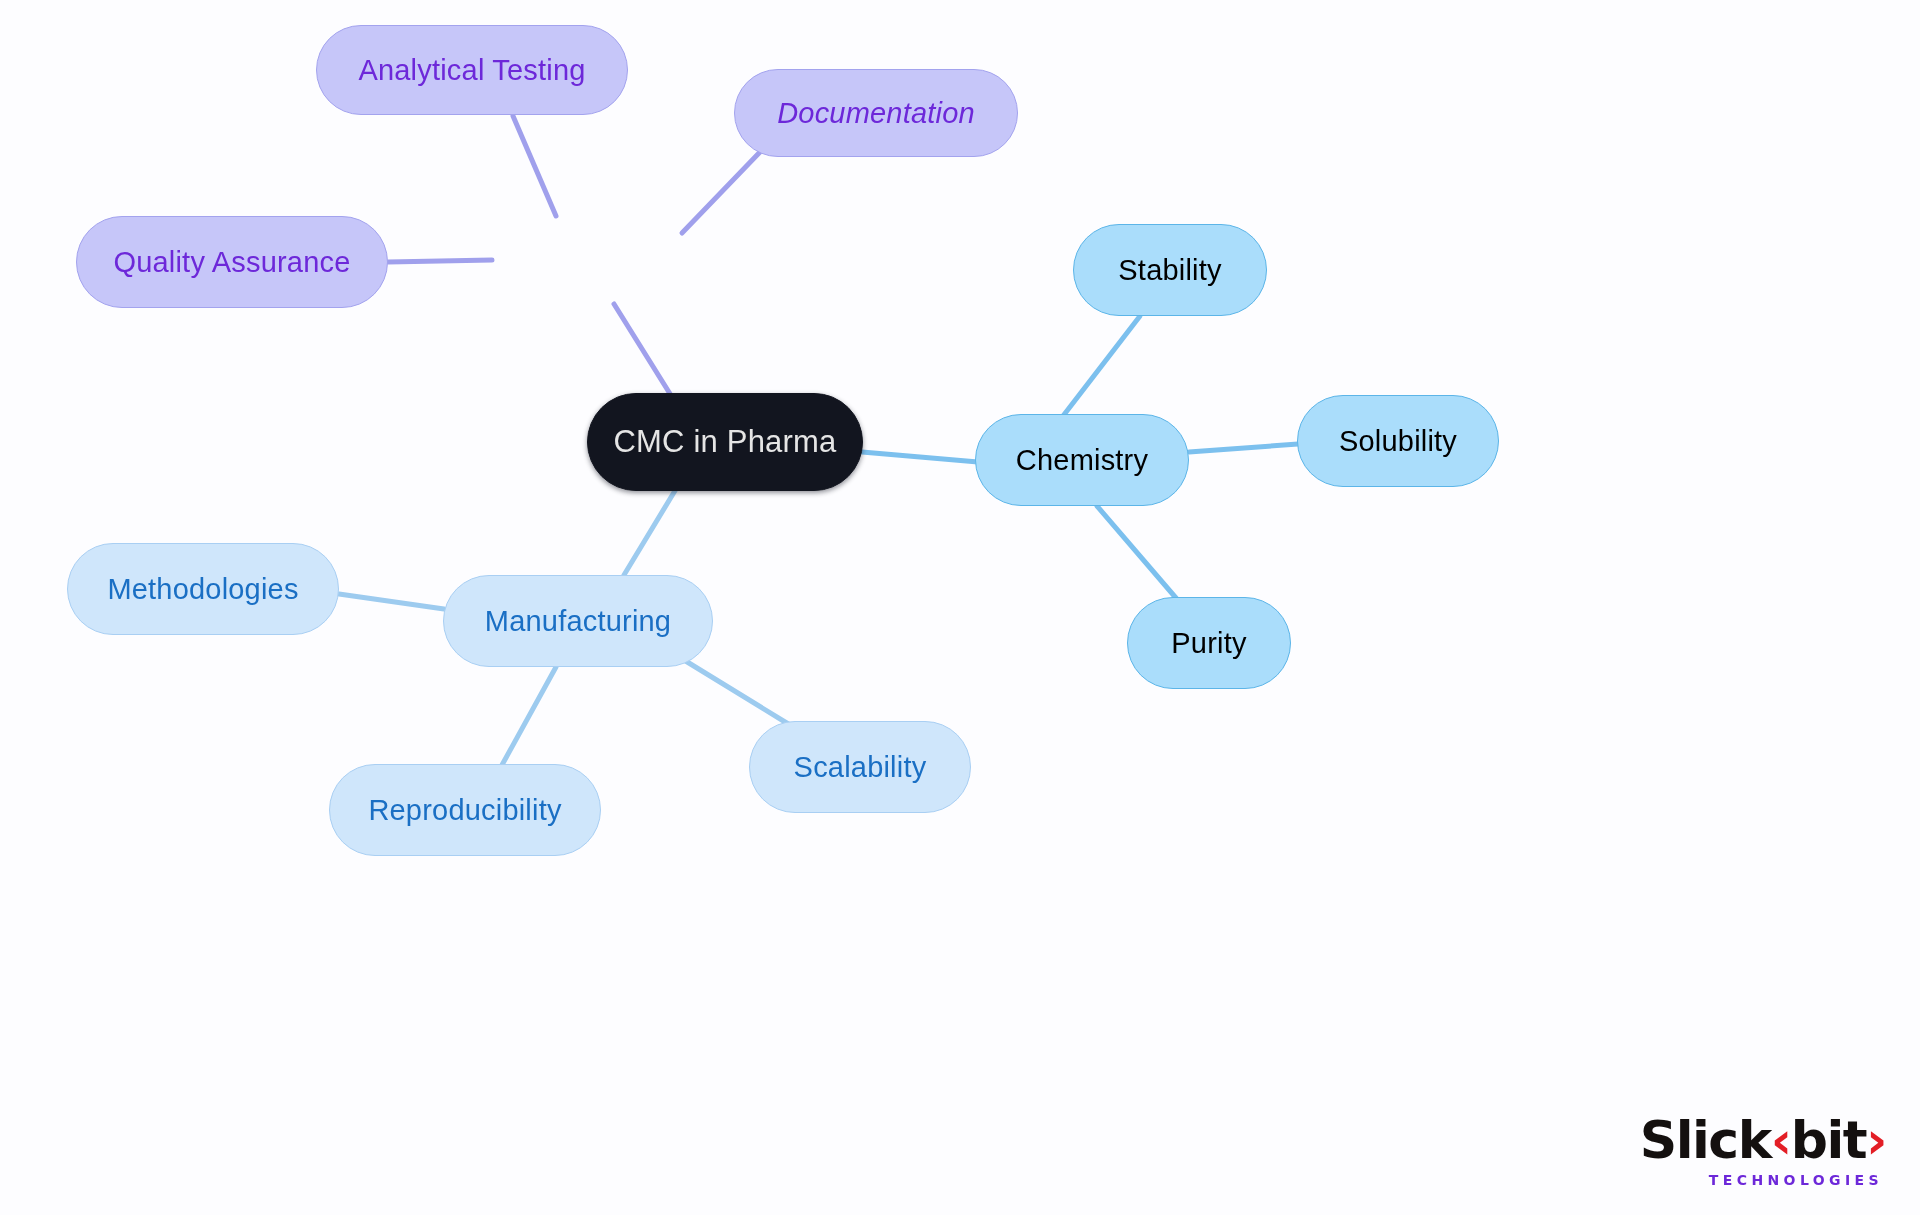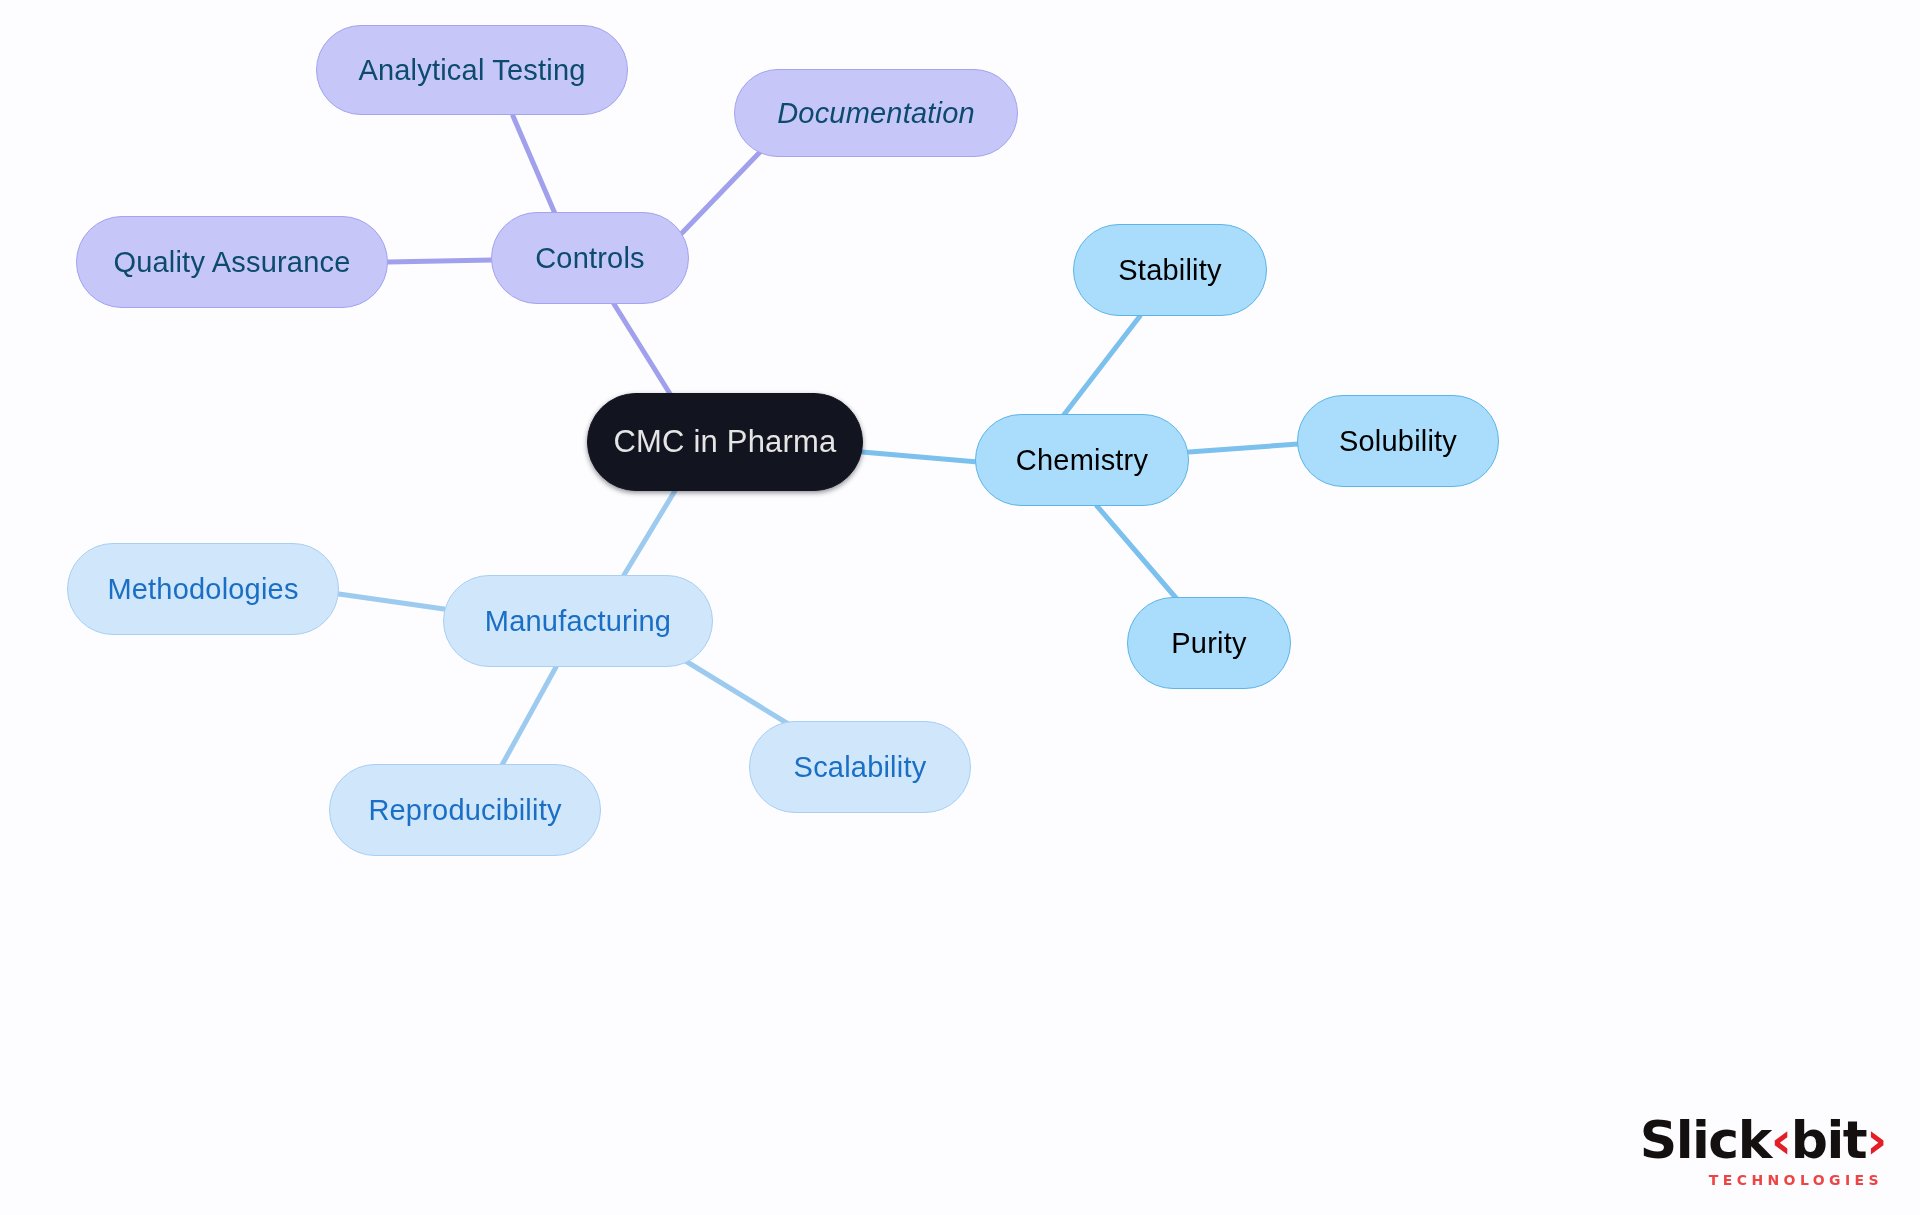--- a/index.html
+++ b/index.html
@@ -45,7 +45,7 @@
   .node-purple {
     background: #c6c6f9;
     border: 1.6px solid #a3a3ee;
-    color: #0c4a6e;
+    color: #6d28d9;
     font-size: 29px;
   }
   .node-blue-strong {

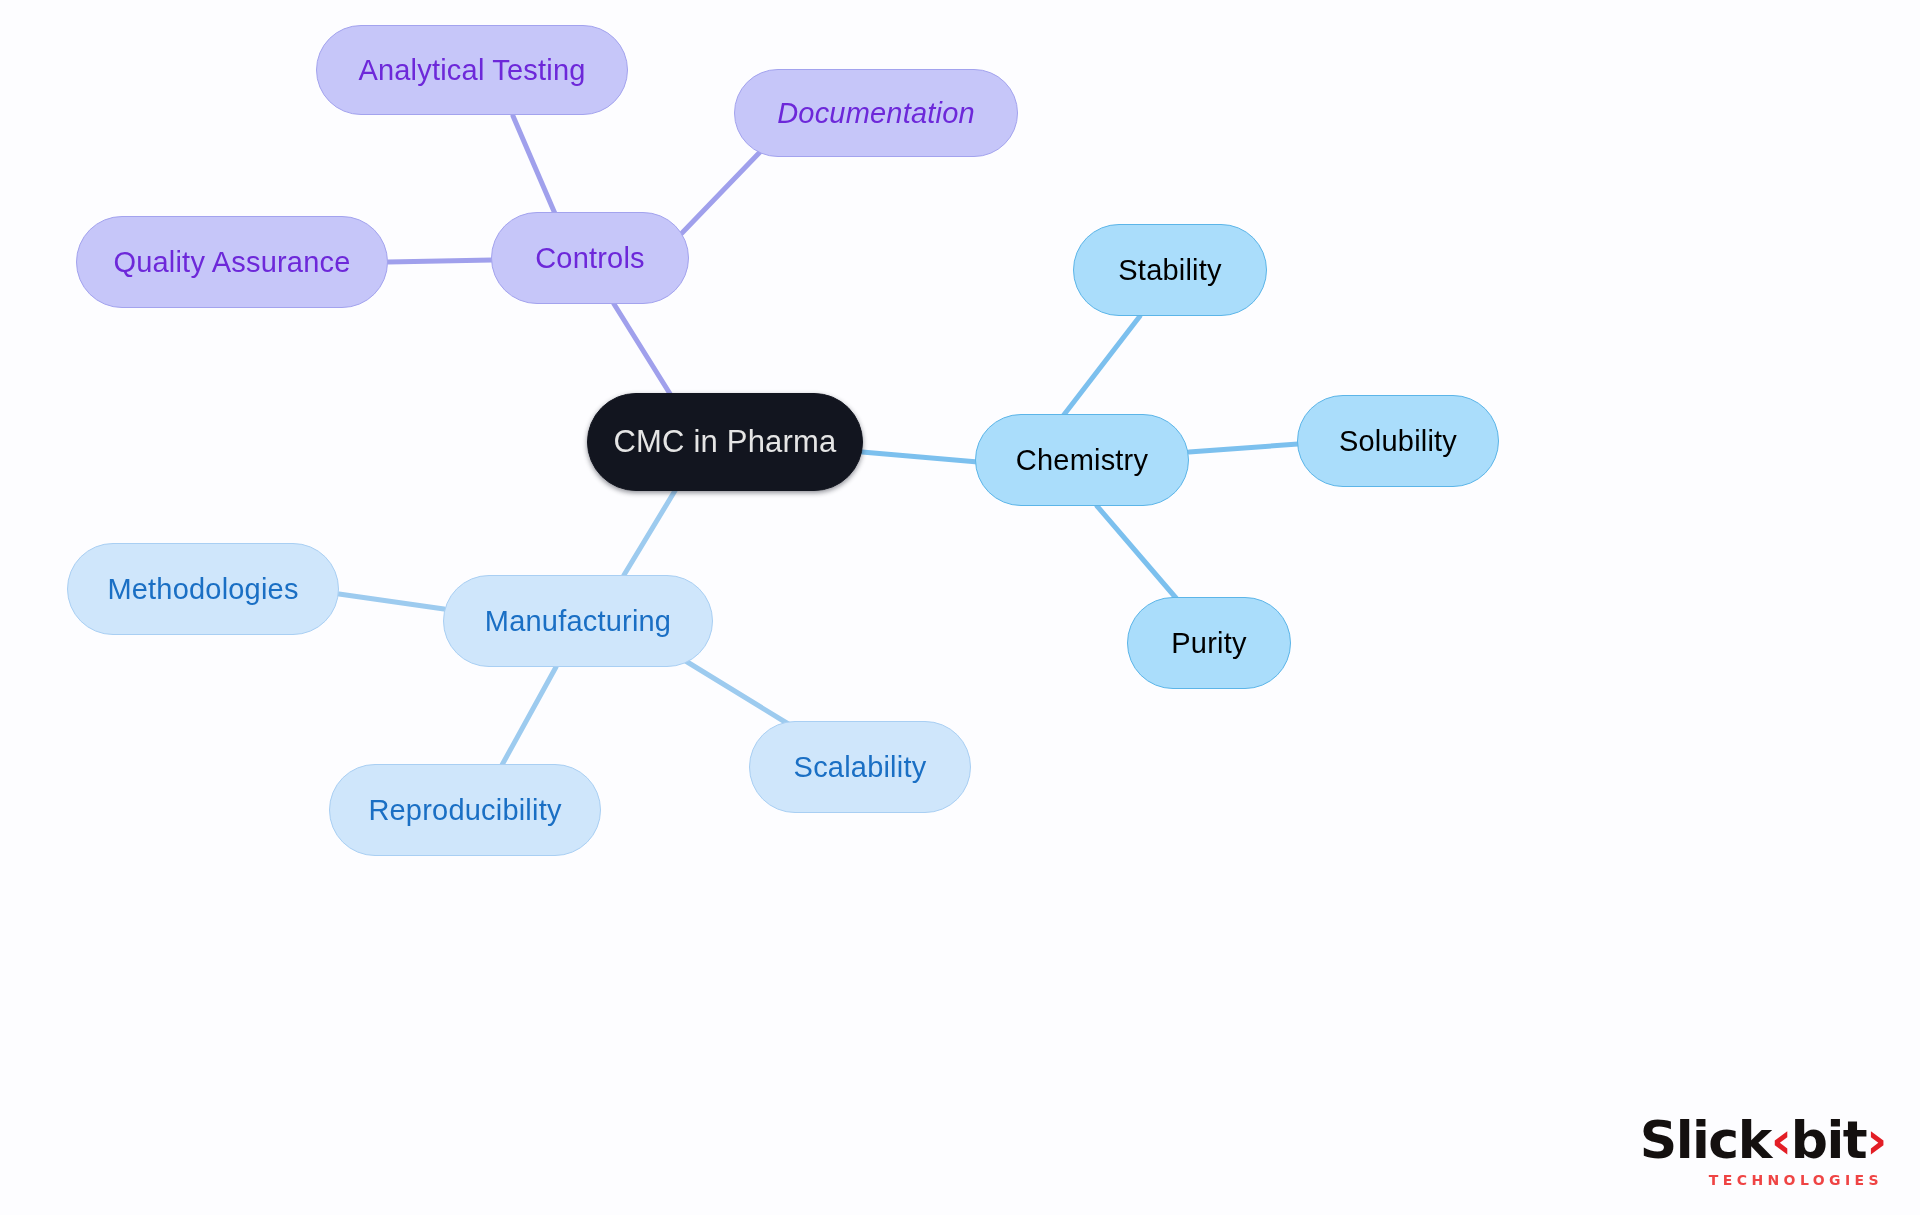--- a/index.html
+++ b/index.html
@@ -125,7 +125,6 @@
 
   <div class="node node-root" style="left:587px; top:393px; width:276px; height:98px;">CMC in Pharma</div>
 
-  <div class="node node-purple" style="left:491px; top:212px; width:198px; height:92px;">Controls</div>
 
   <div class="node node-purple" style="left:316px; top:25px; width:312px; height:90px;">Analytical Testing</div>
 

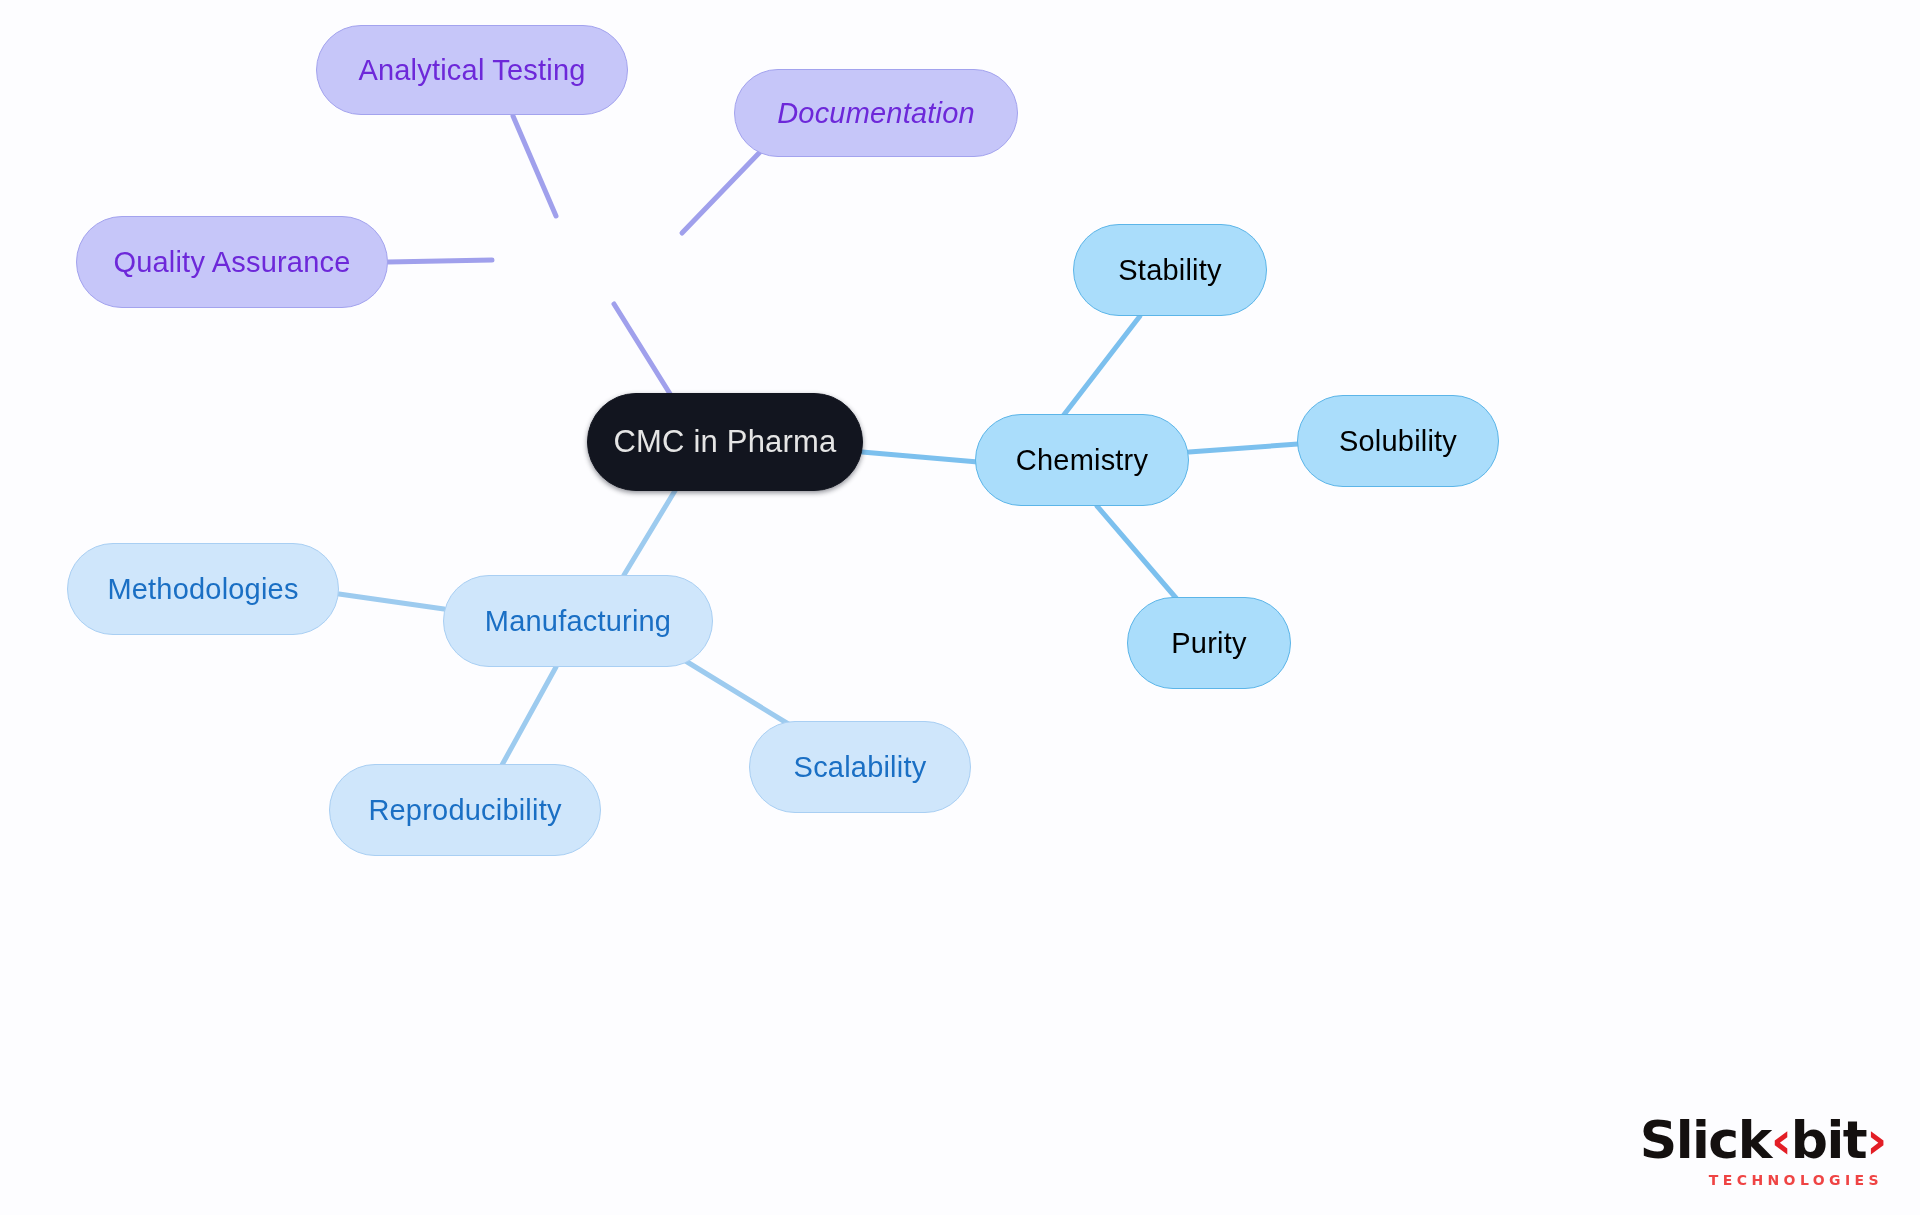--- a/index.html
+++ b/index.html
@@ -87,7 +87,7 @@
     font-family: "DejaVu Sans", sans-serif;
     font-weight: bold;
     font-size: 14px;
-    color: #ef4444;
+    color: #6d28d9;
     letter-spacing: 4.4px;
   }
 </style>

